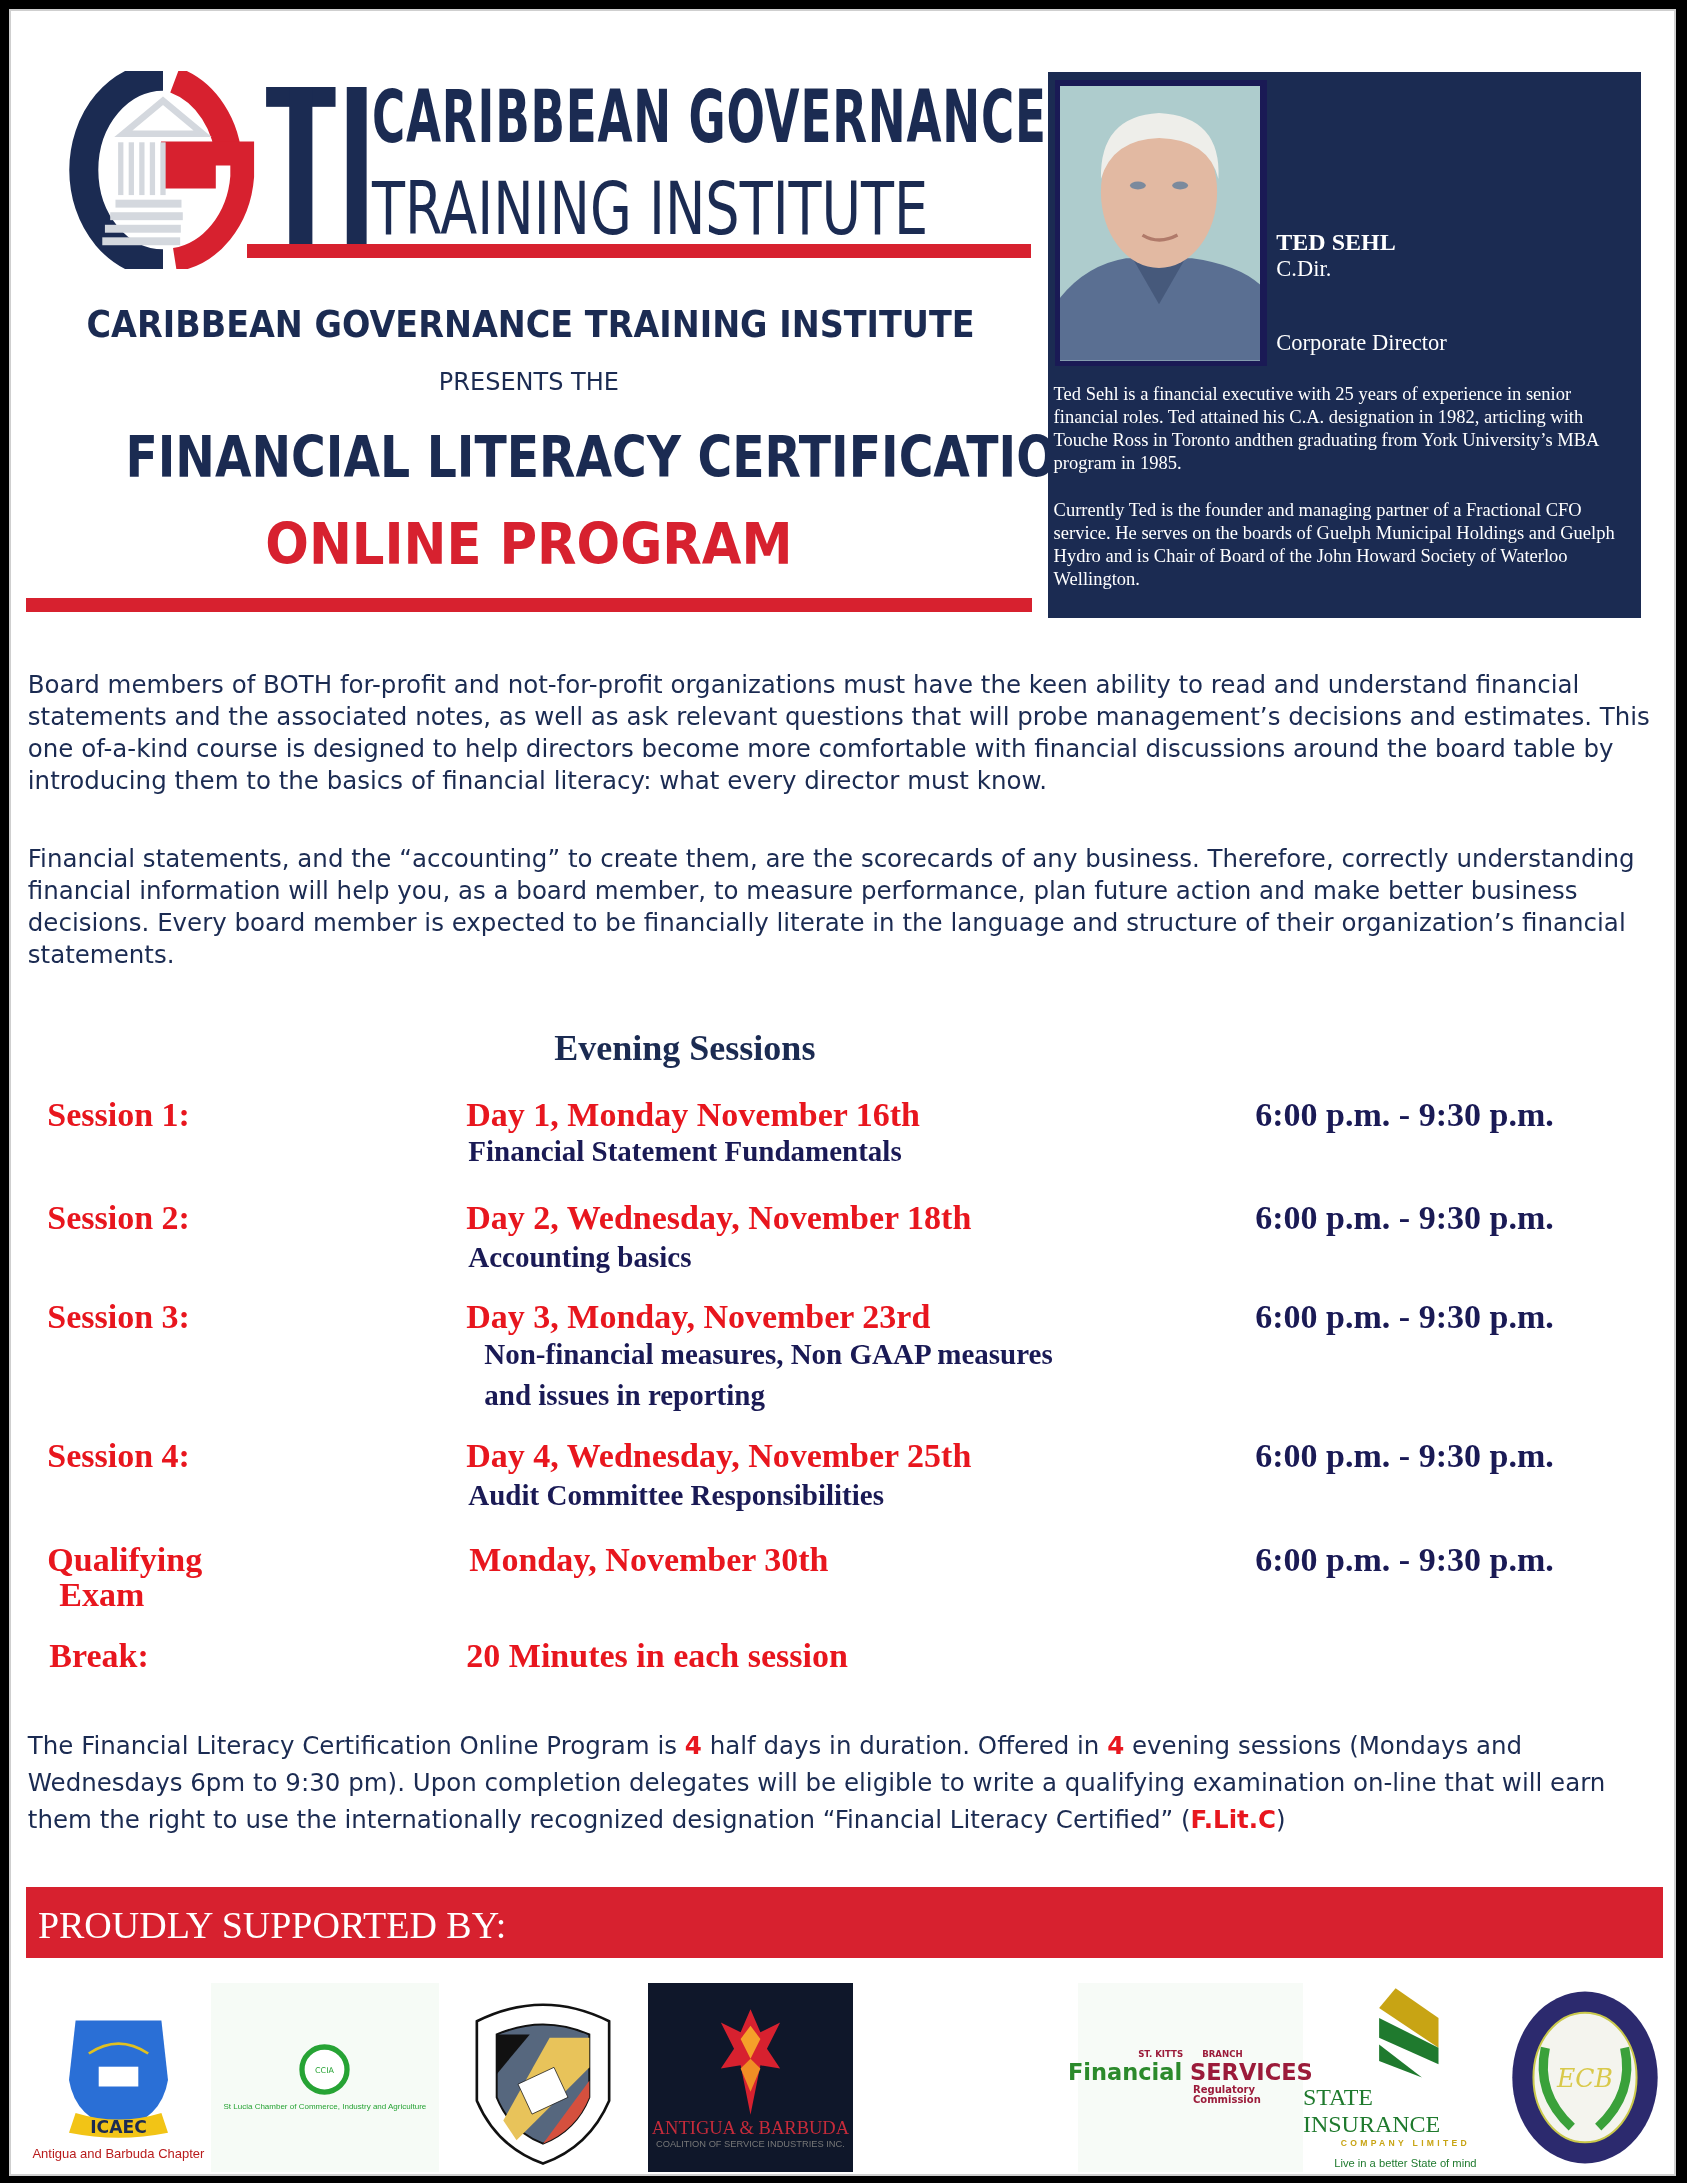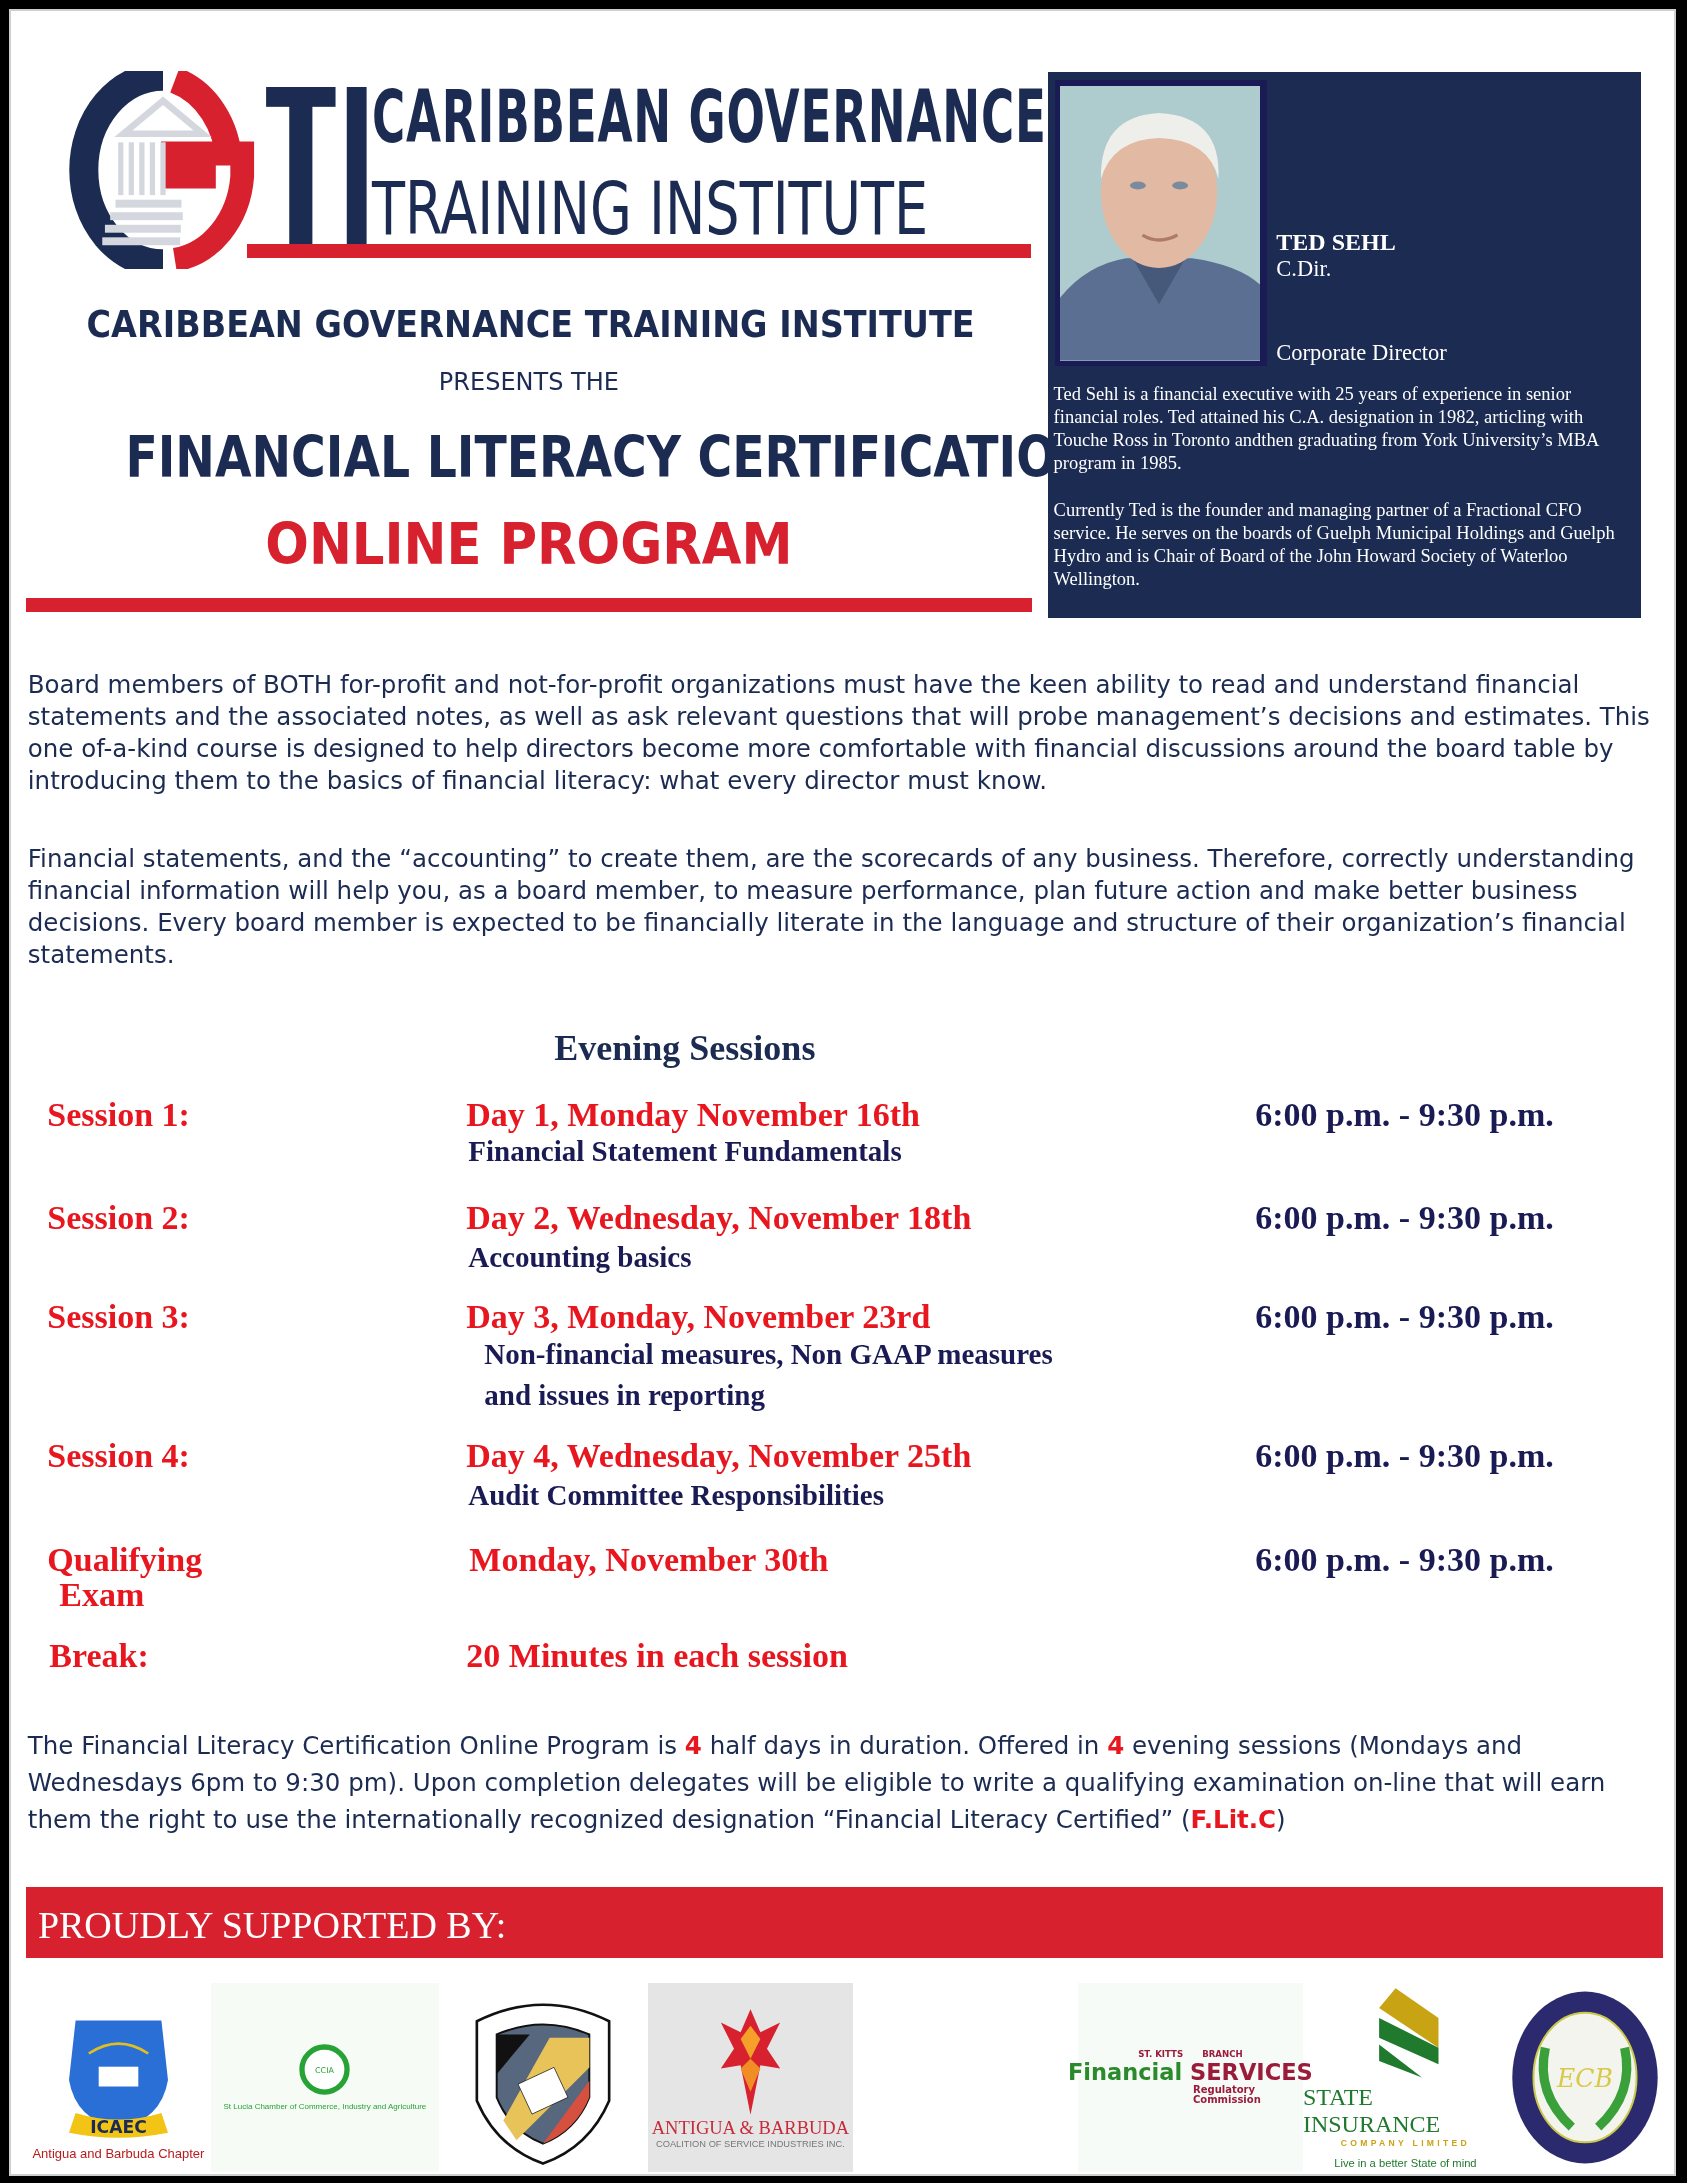--- a/index.html
+++ b/index.html
@@ -35,7 +35,7 @@
   .photo { left: 5.3px; top: 6.6px; width: 200px; height: 275px; background: #aecccd; overflow: hidden; }
   .speaker-name { left: 228px; top: 157px; color: #fff; font-size: 24px; font-weight: bold; }
   .speaker-cred { left: 228px; top: 184px; color: #fff; font-size: 22.5px; }
-  .speaker-role { left: 228px; top: 268px; color: #fff; font-size: 22.5px; }
+  .speaker-role { left: 228px; top: 258px; color: #fff; font-size: 22.5px; }
   .bio { left: 5.3px; width: 582px; color: #fff; font-size: 18.5px; line-height: 23px; }
 
   

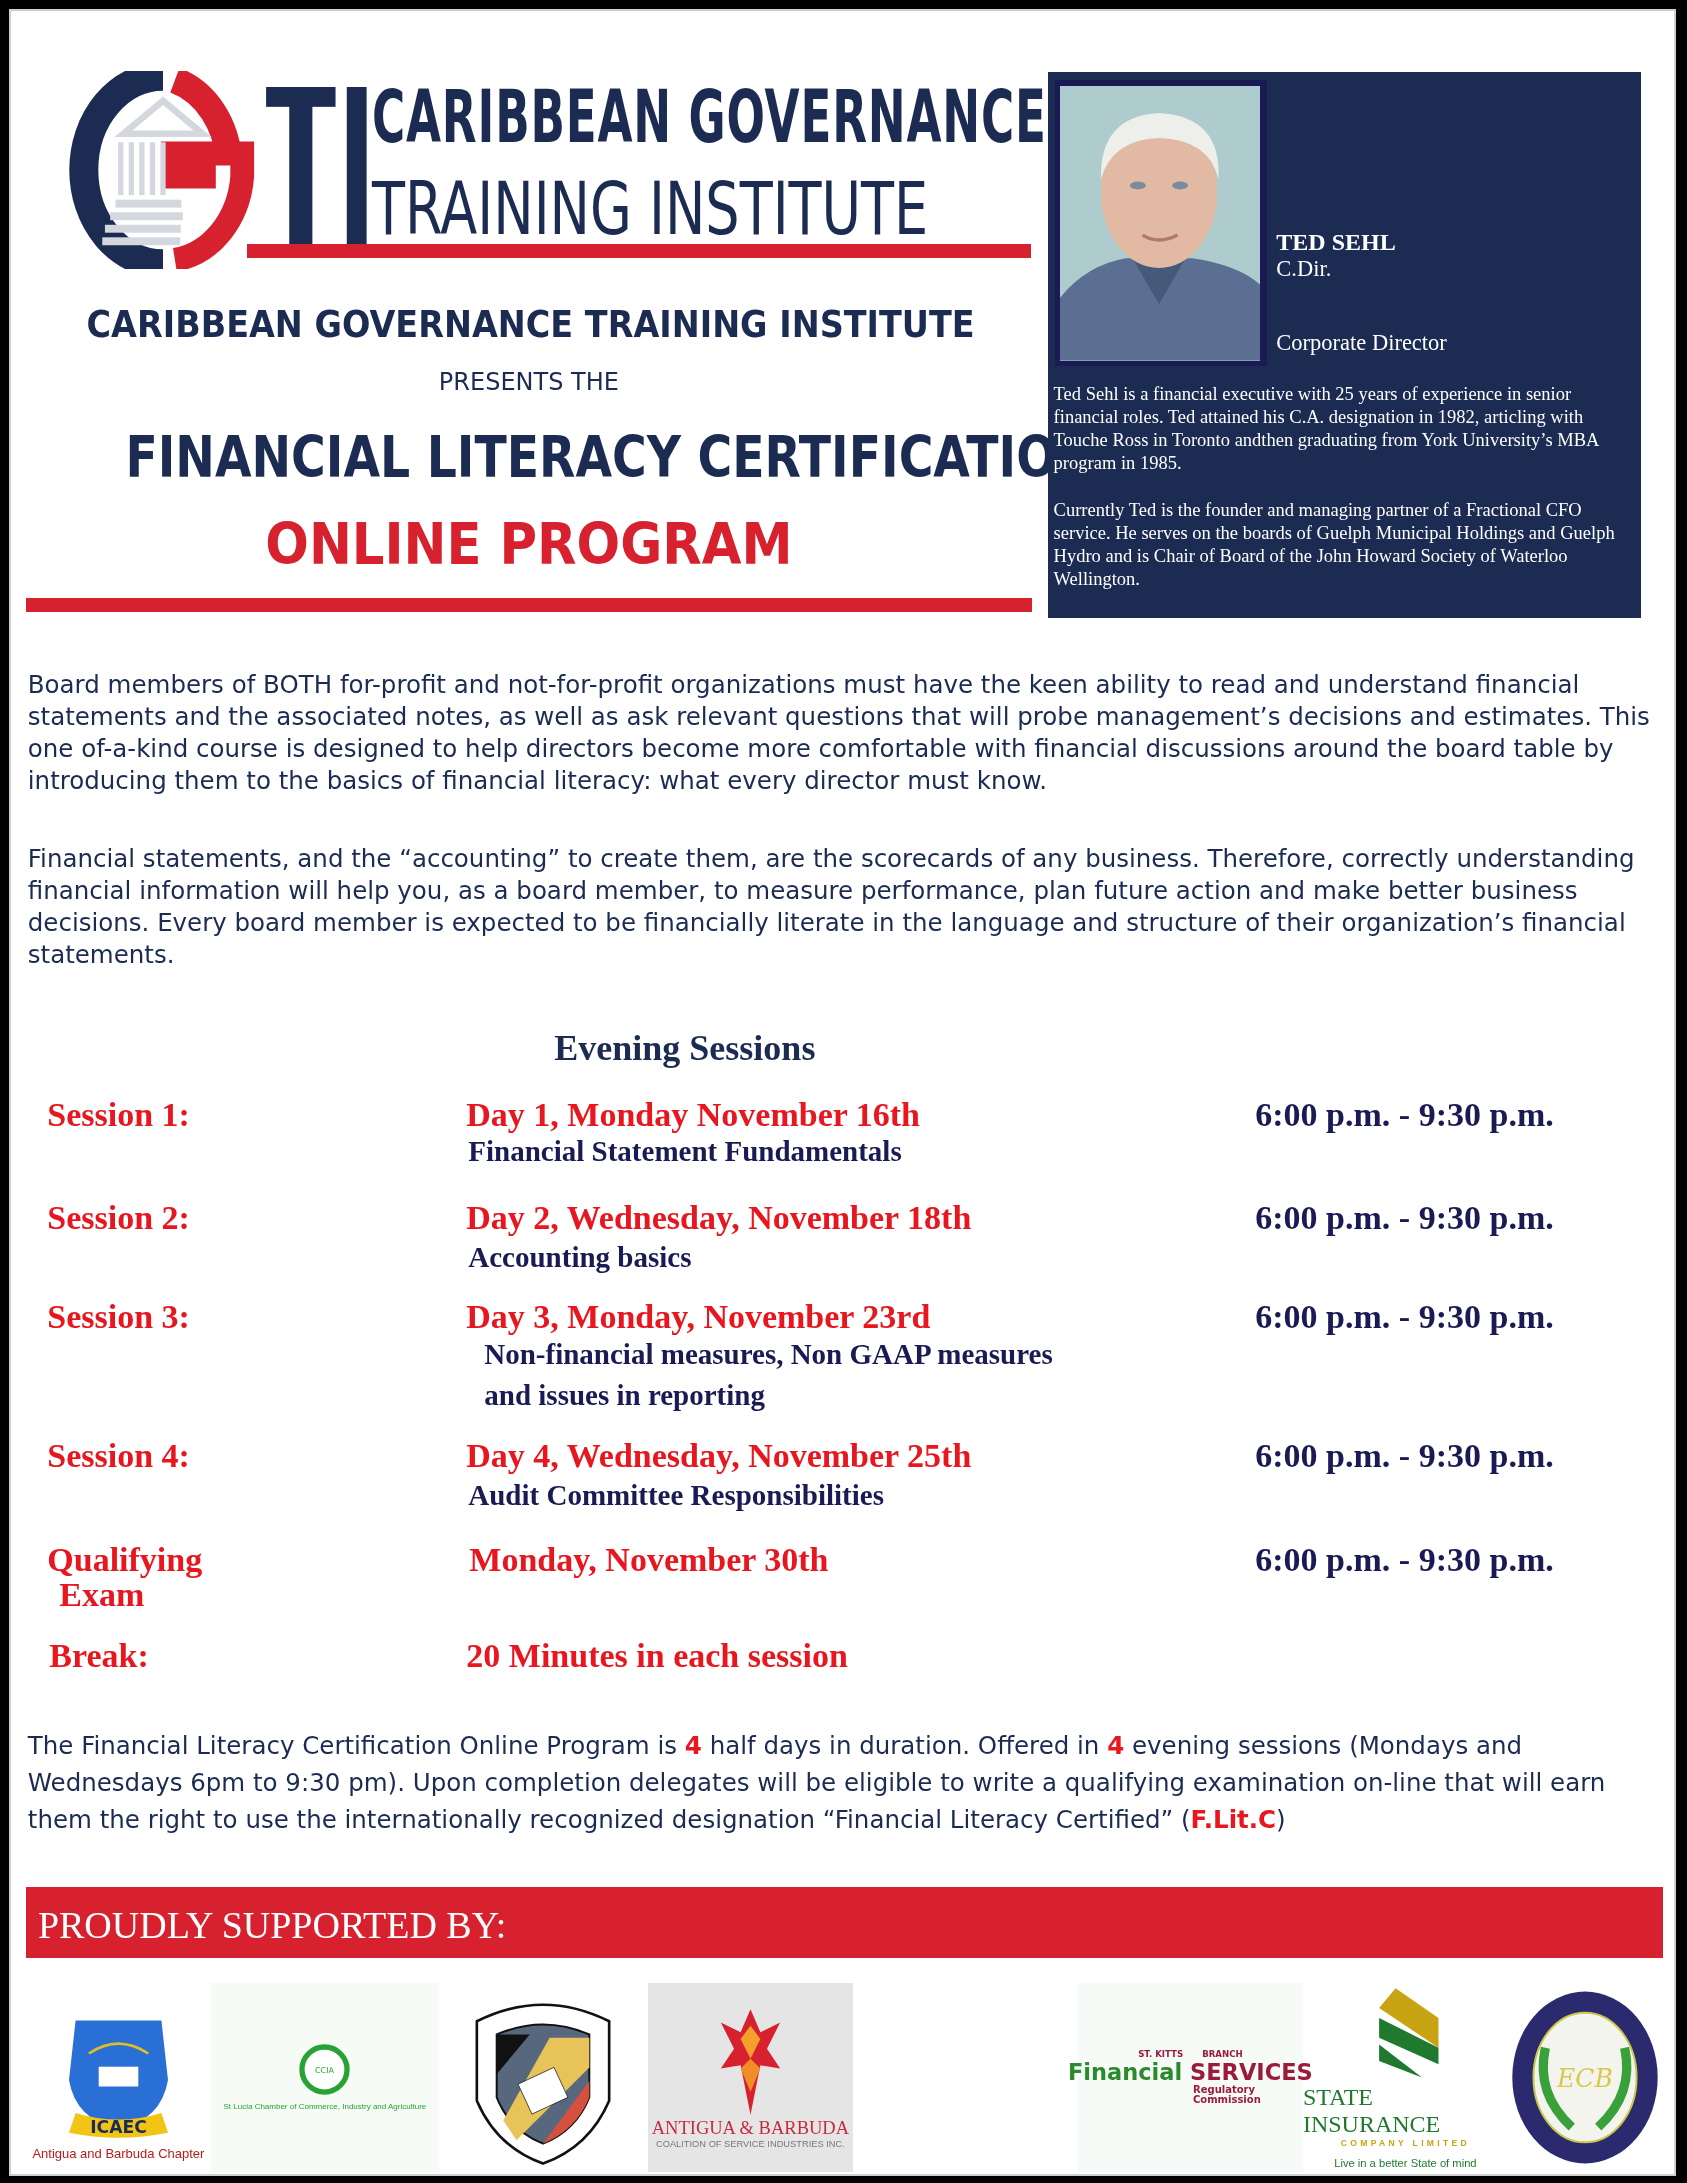--- a/index.html
+++ b/index.html
@@ -192,7 +192,7 @@
       </svg>
     </div>
 
-    <div class="logo-box" style="left:622px; width:205px; background:#e5e5e5;">
+    <div class="logo-box" style="left:622px; width:205px; background:#0f172a;">
       <svg width="73" height="112" viewBox="0 0 110 170">
         <polygon points="10,25 40,40 55,5 70,40 100,25 80,65 100,95 70,90 55,165 40,90 10,95 30,65" fill="#d7212f"></polygon>
         <polygon points="40,50 55,30 70,50 55,80" fill="#f5a02a"></polygon>

